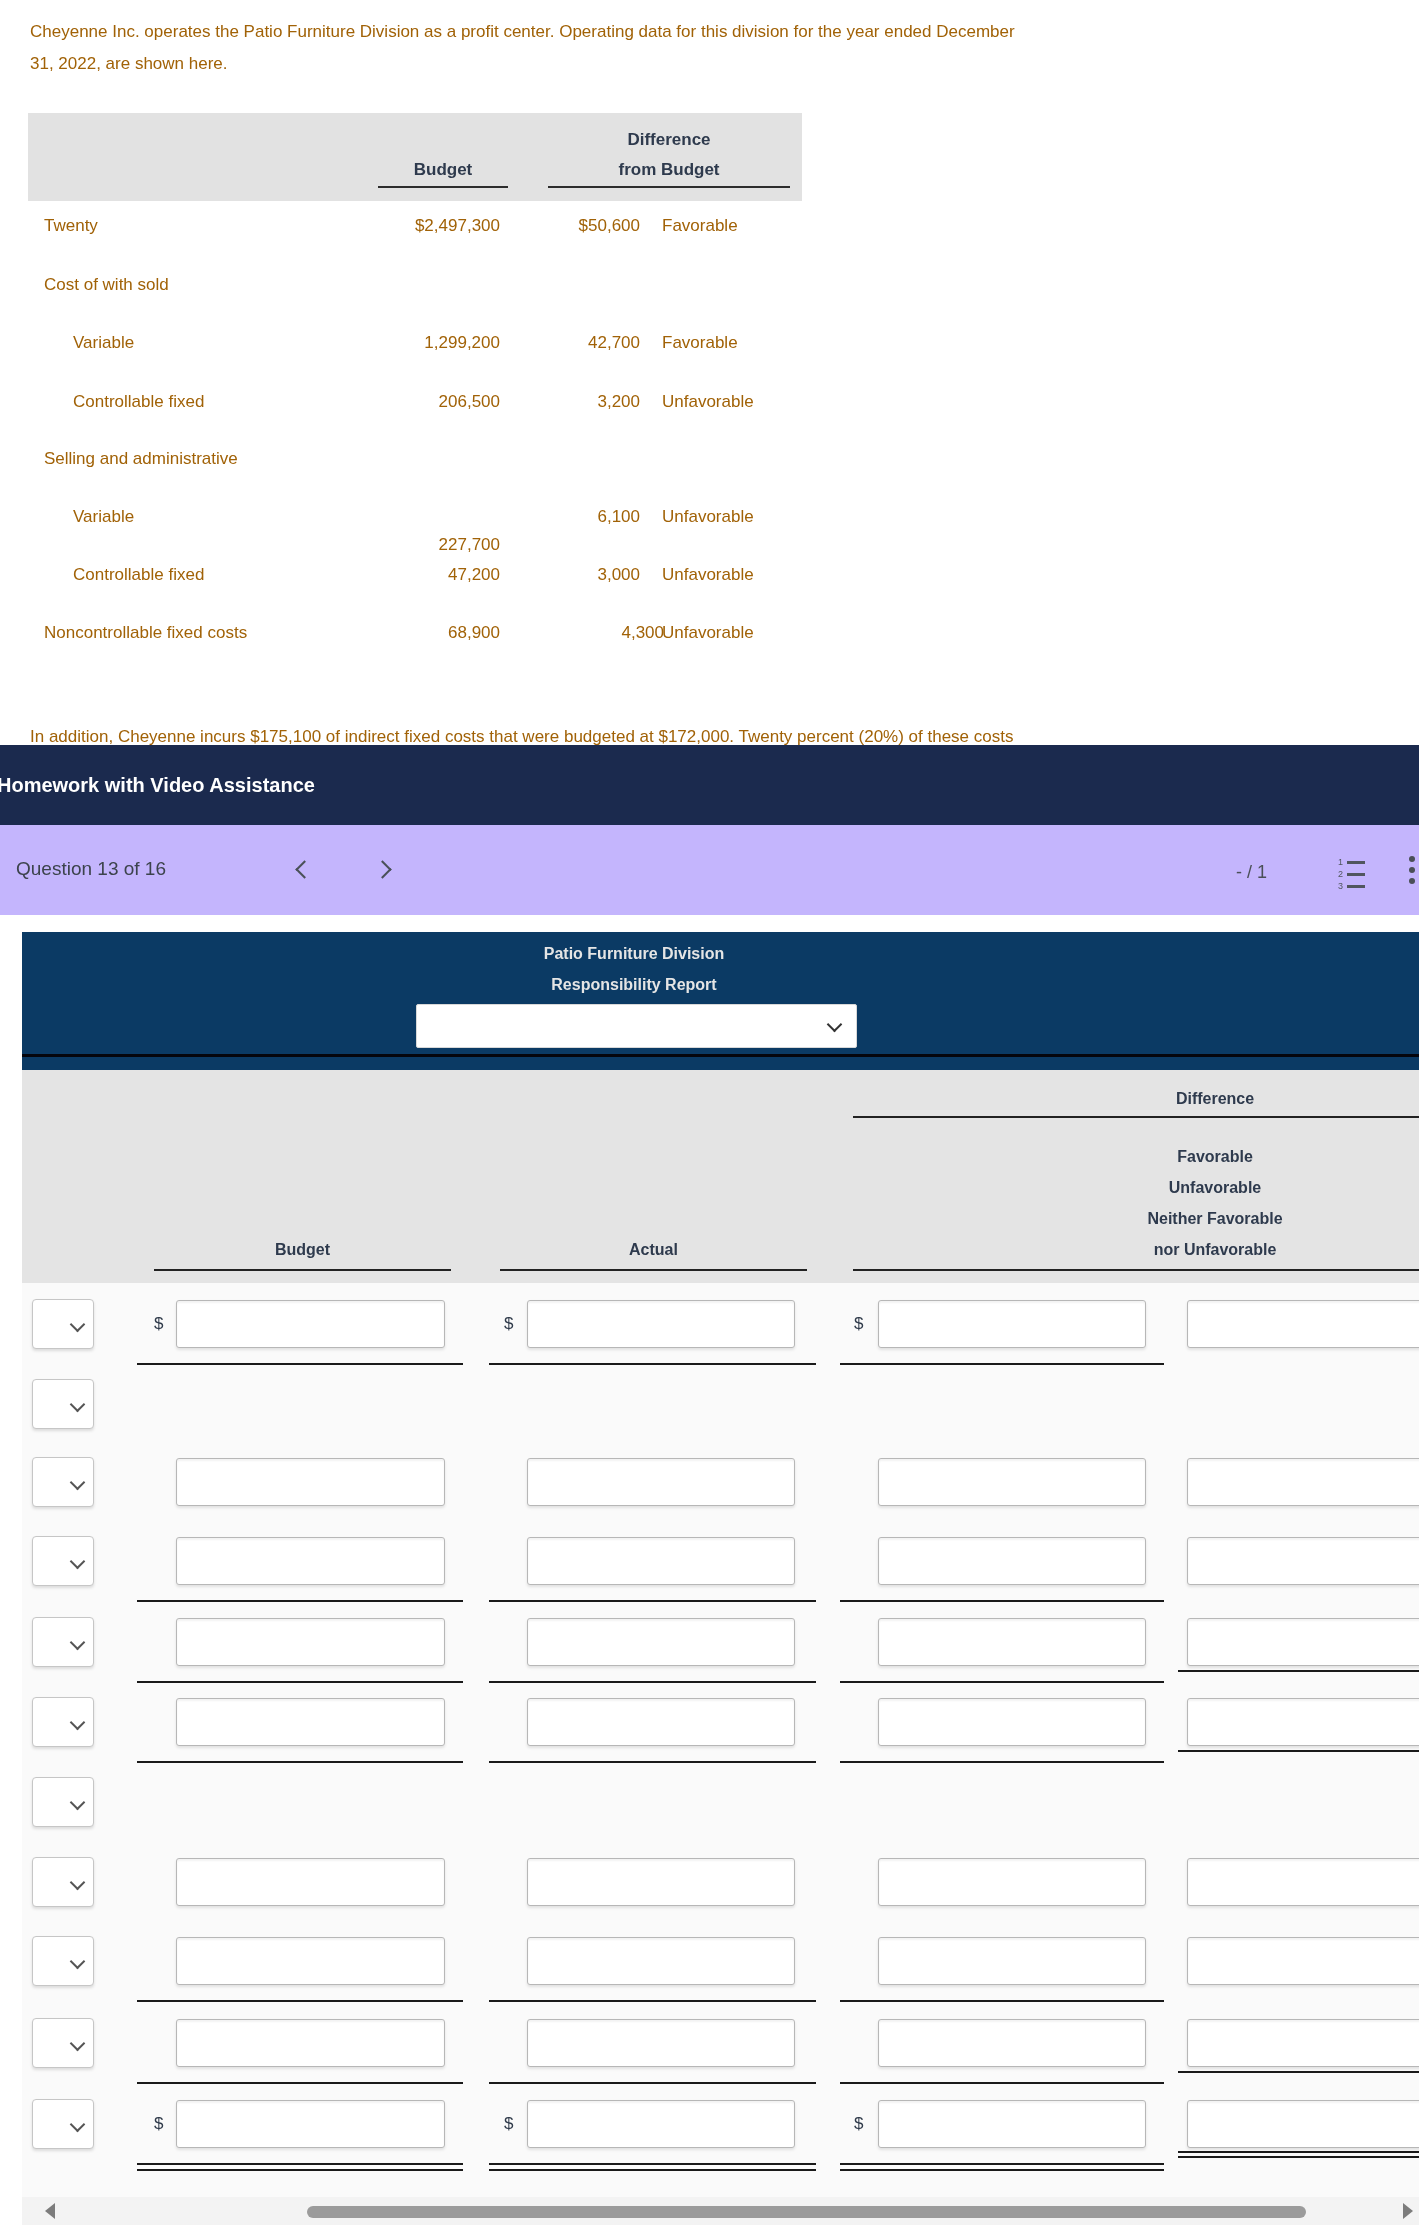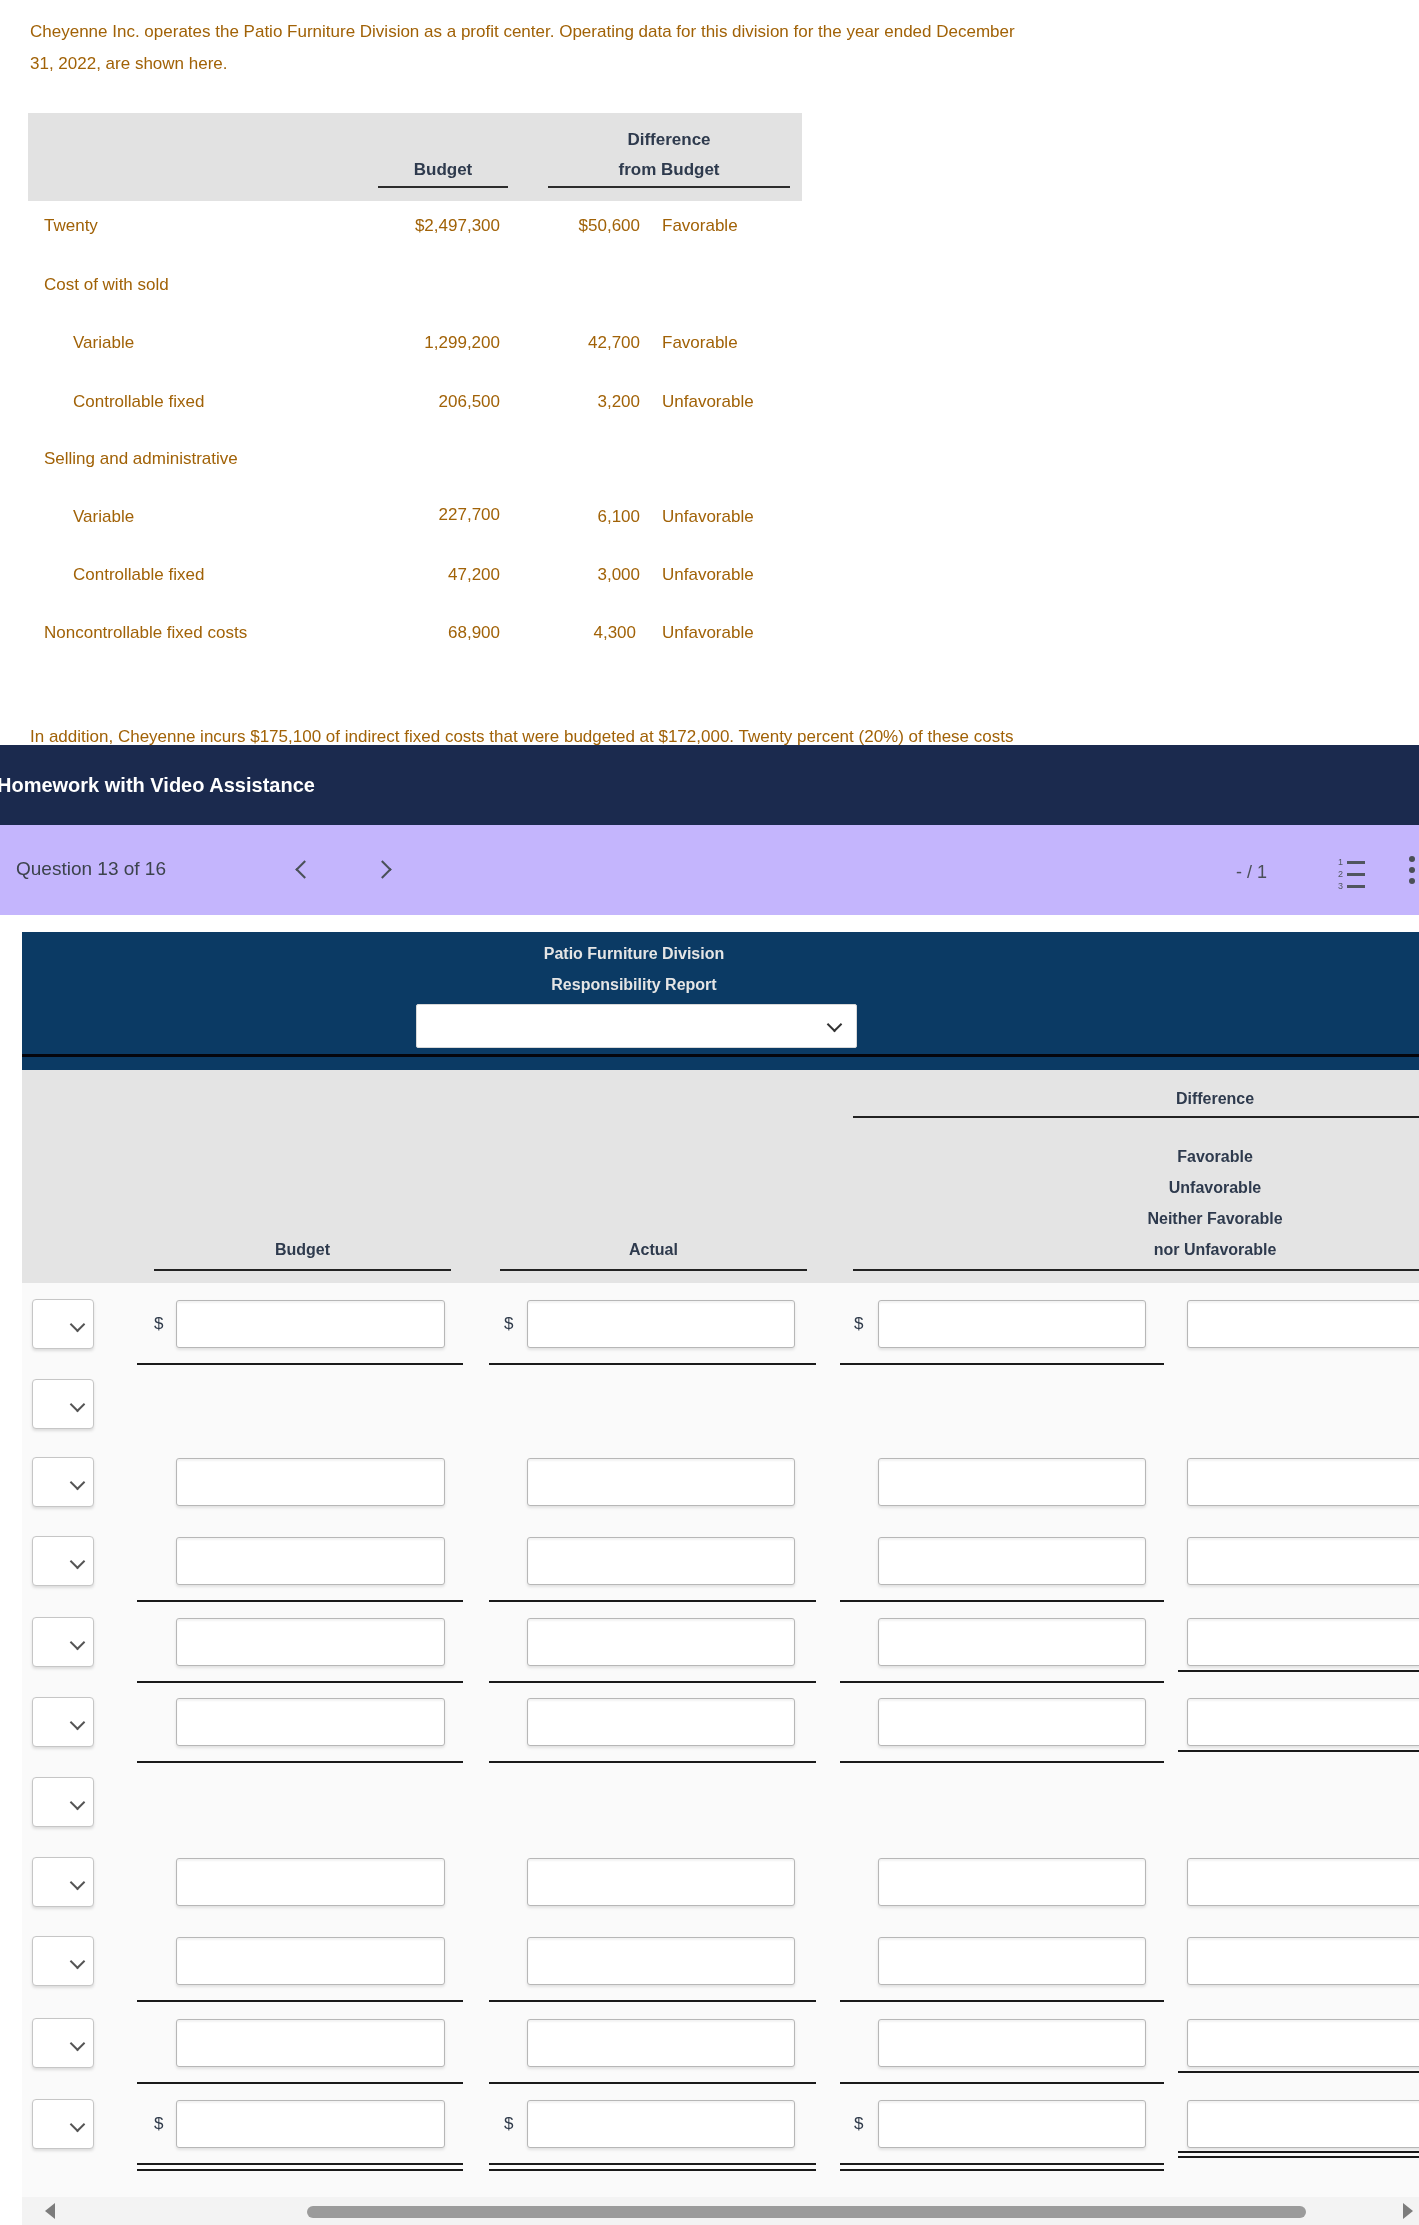--- a/index.html
+++ b/index.html
@@ -98,7 +98,7 @@
       </div>
       <div>
         <div class="abs txt" style="left: 73px; top: 507px;">Variable</div>
-        <div class="abs txt right" style="left: 300px; top: 505px; width: 200px;">227,700</div>
+        <div class="abs txt right" style="left: 300px; top: 535px; width: 200px;">227,700</div>
         <div class="abs txt right" style="left: 470px; top: 507px; width: 170px;">6,100</div>
         <div class="abs txt" style="left: 662px; top: 507px;">Unfavorable</div>
       </div>

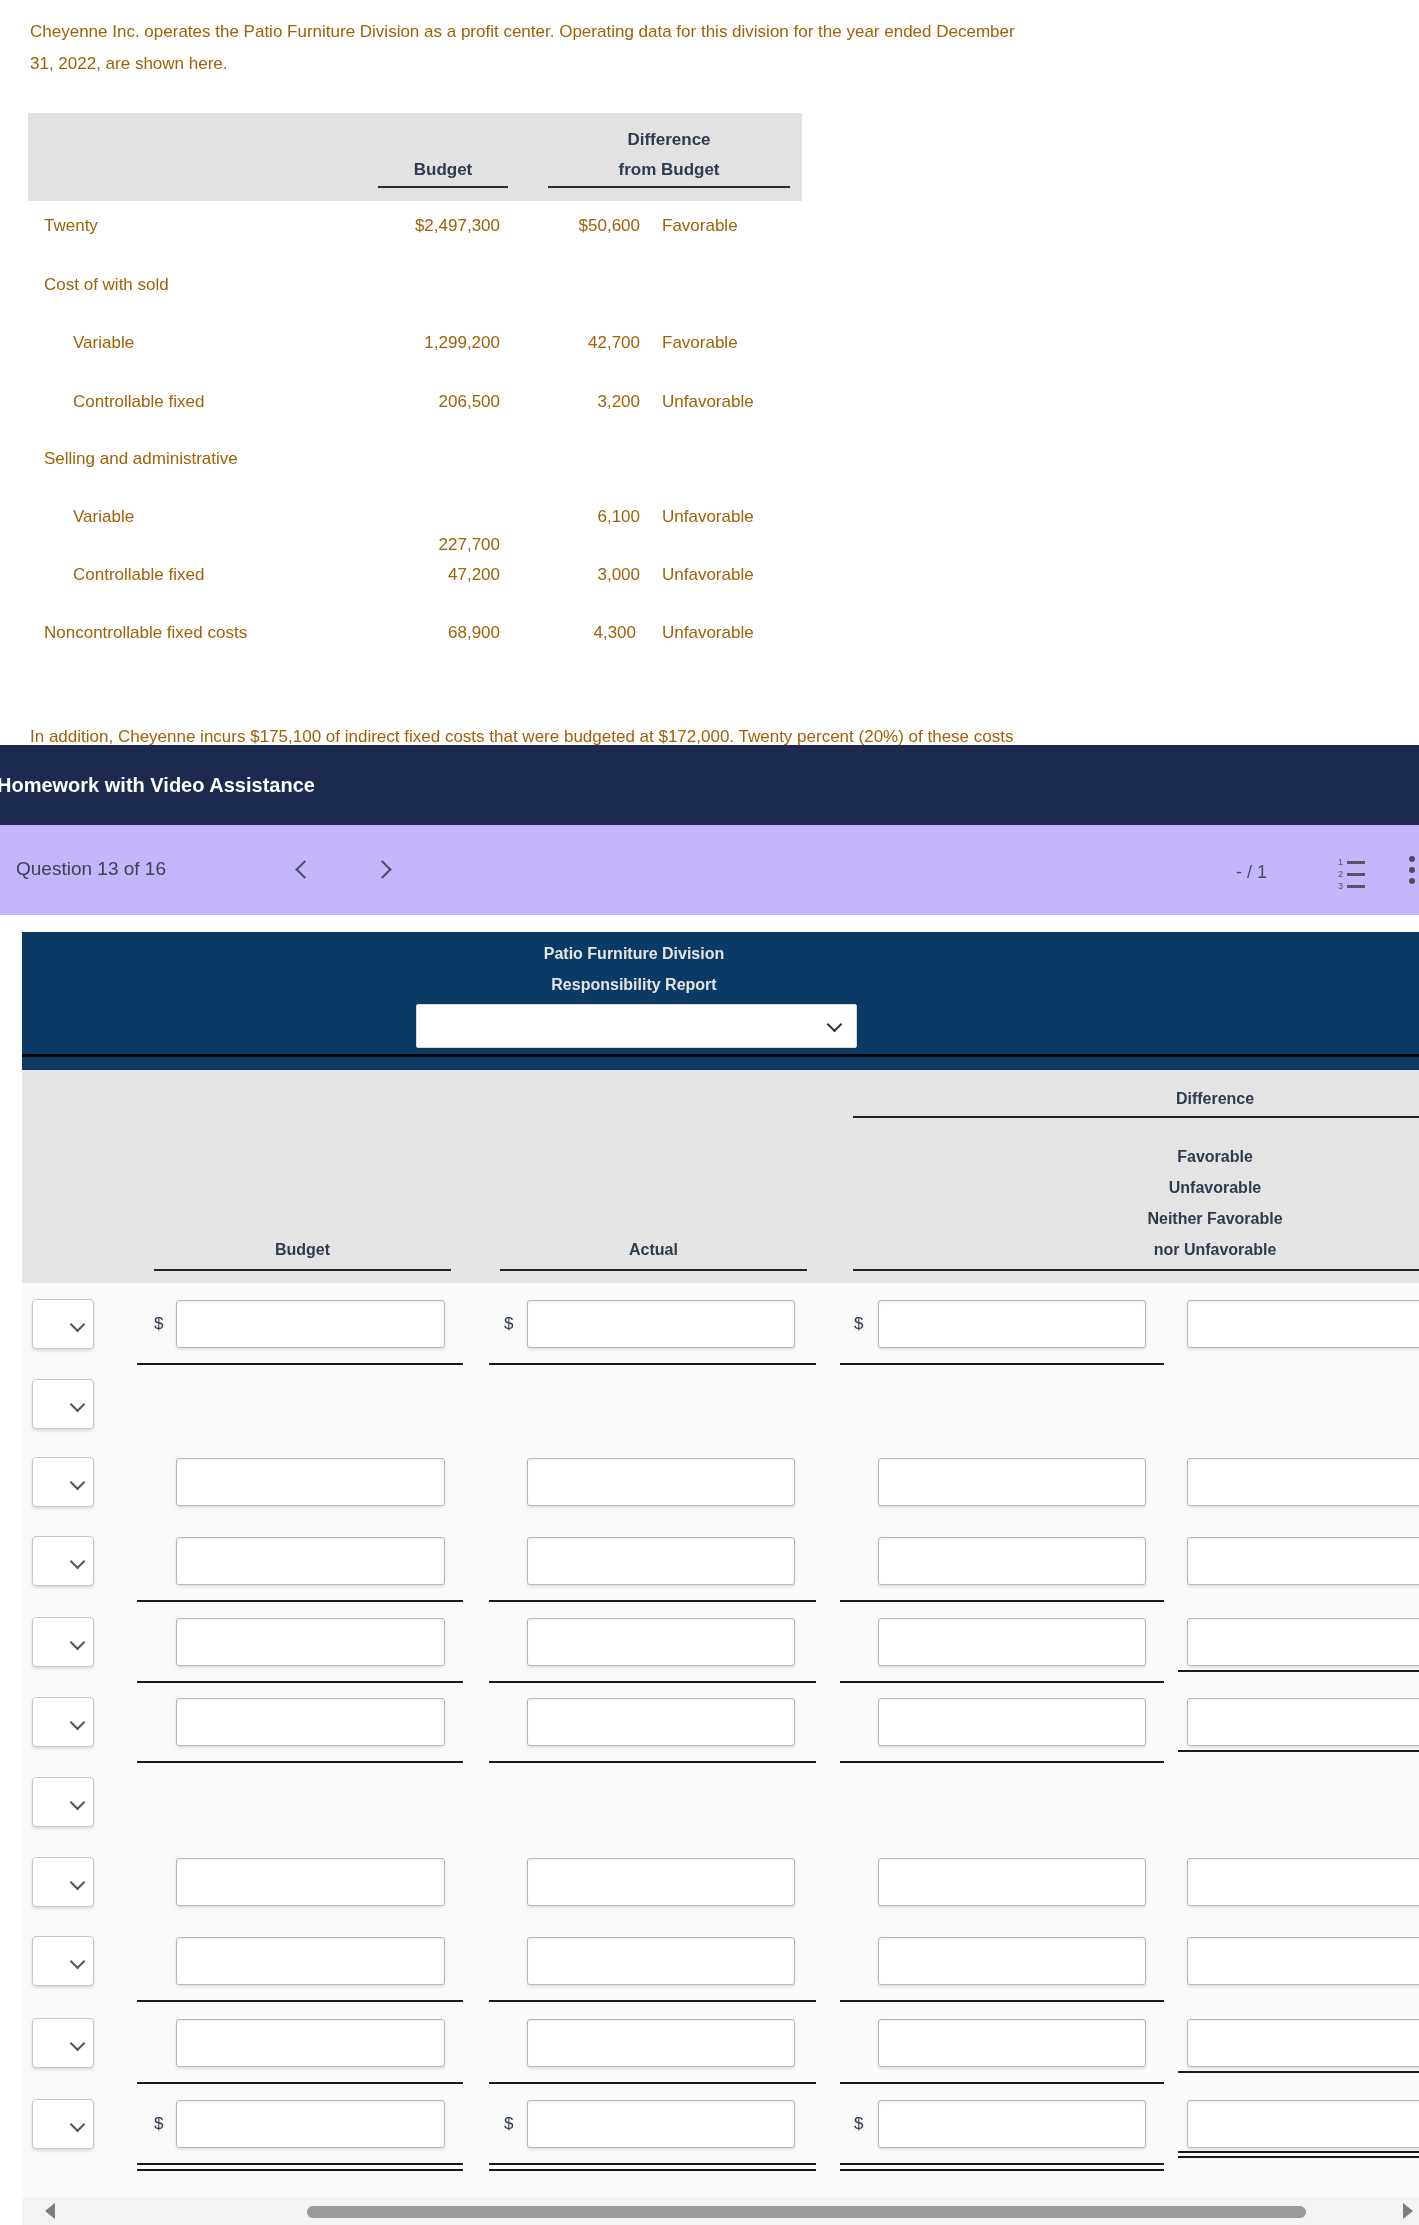--- a/index.html
+++ b/index.html
@@ -111,7 +111,7 @@
       <div>
         <div class="abs txt" style="left: 44px; top: 623px;">Noncontrollable fixed costs</div>
         <div class="abs txt right" style="left: 300px; top: 623px; width: 200px;">68,900</div>
-        <div class="abs txt right" style="left: 466px; top: 623px; width: 170px;">4,300</div>
+        <div class="abs txt right" style="left: 494px; top: 623px; width: 170px;">4,300</div>
         <div class="abs txt" style="left: 662px; top: 623px;">Unfavorable</div>
       </div>
     </div>

